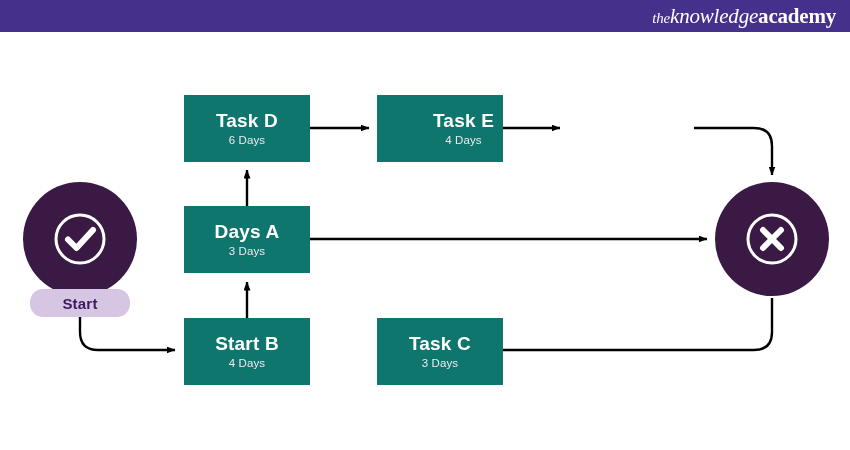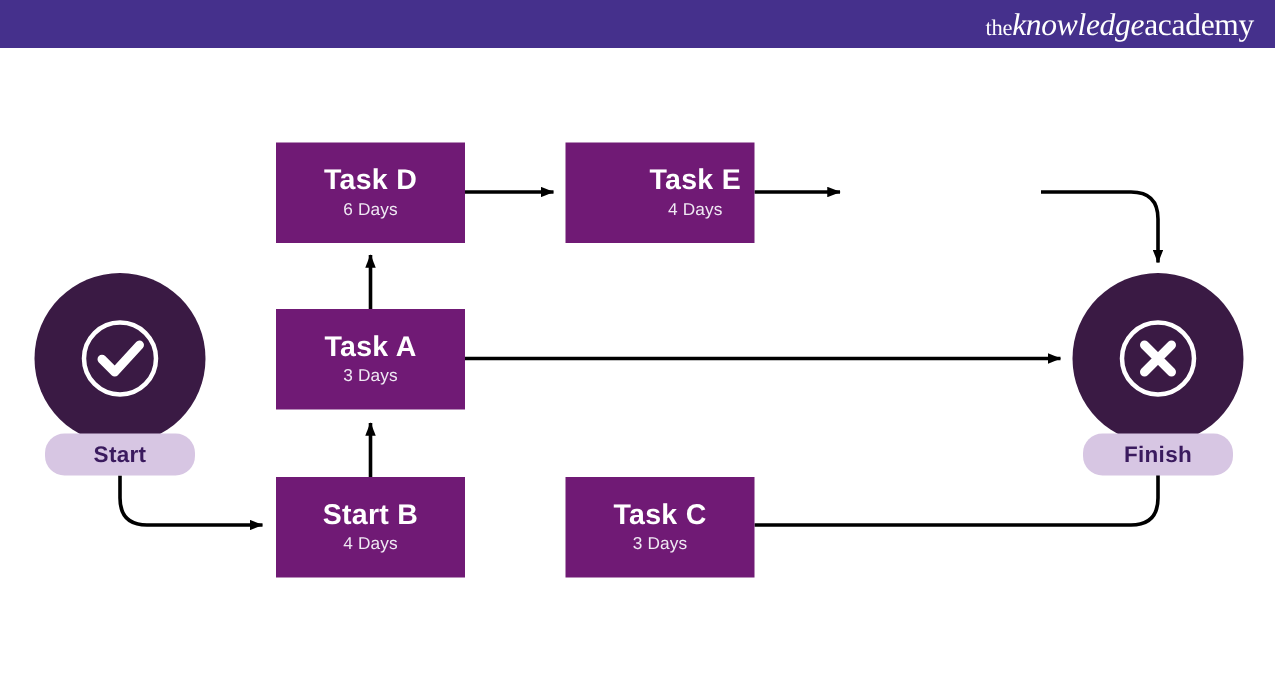--- a/index.html
+++ b/index.html
@@ -36,6 +36,7 @@
     letter-spacing: -0.2px;
   }
   .logo .w-the {
+    font-style: italic;
     font-size: 15px;
   }
   .logo .w-knowledge {

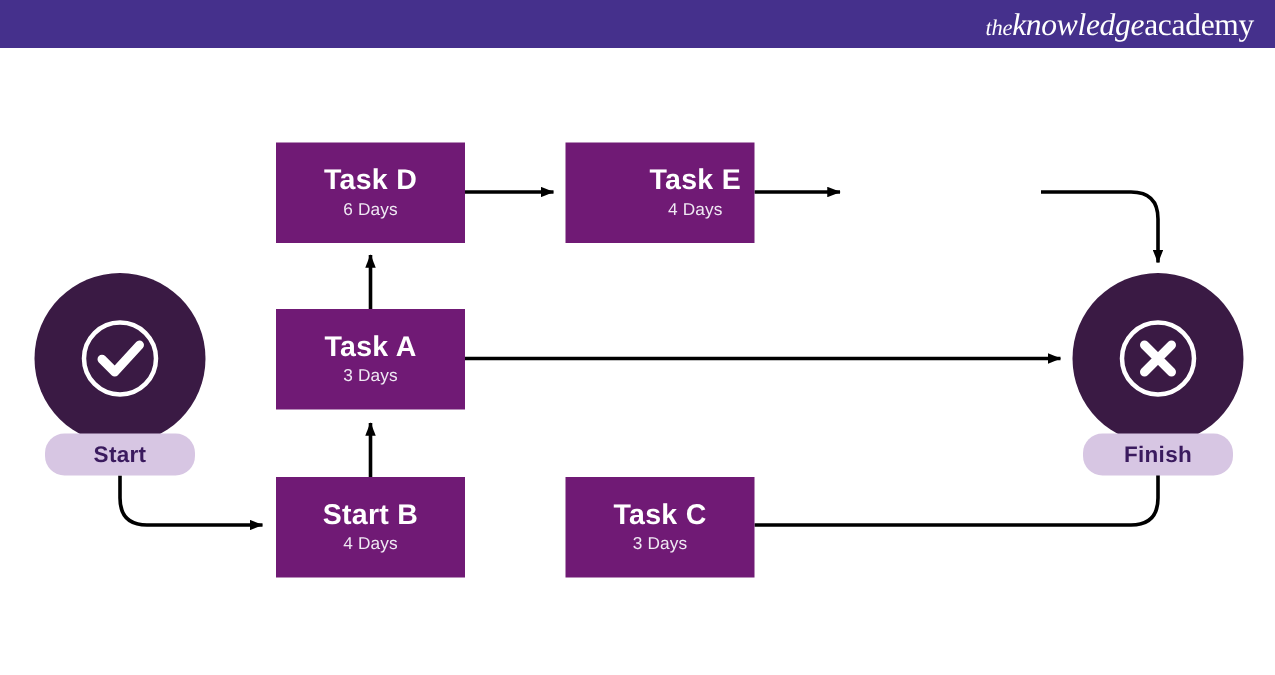--- a/index.html
+++ b/index.html
@@ -45,7 +45,7 @@
   }
   .logo .w-academy {
     font-size: 21px;
-    font-weight: normal;
+    font-weight: bold;
   }
 
   

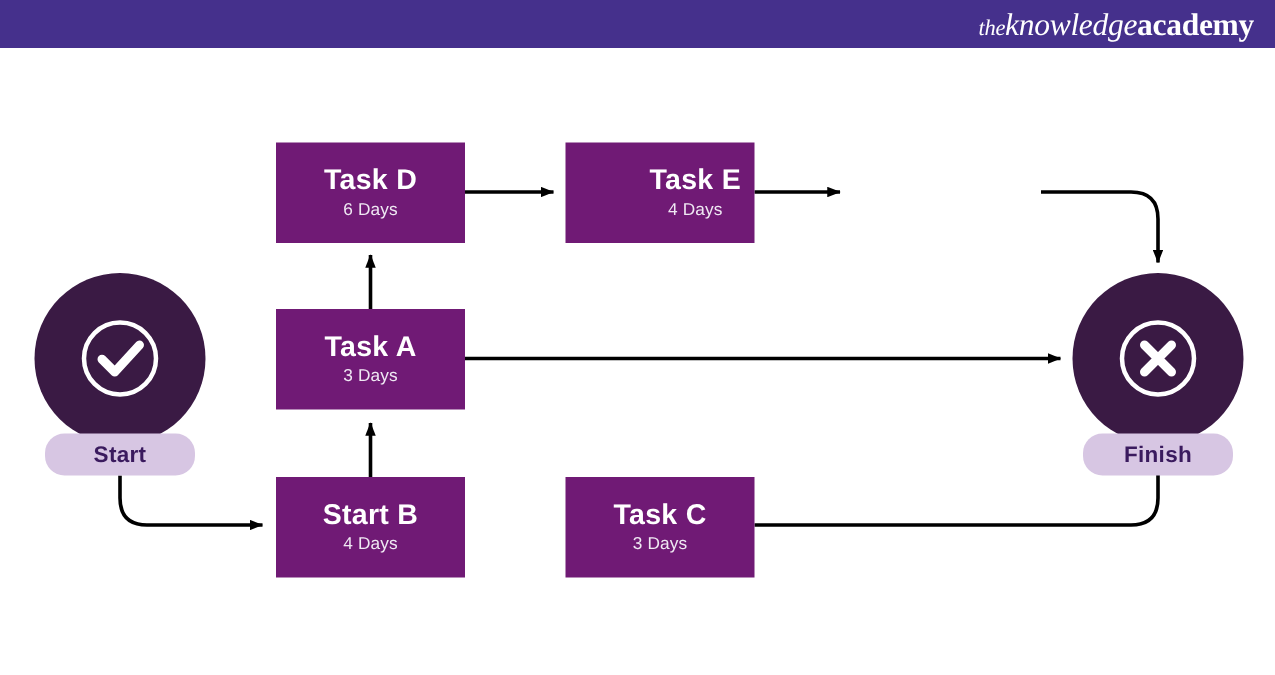--- a/index.html
+++ b/index.html
@@ -66,7 +66,7 @@
   
   .task {
     position: absolute;
-    background: #701a75;
+    background: #0f766e;
     color: #ffffff;
     display: flex;
     flex-direction: column;

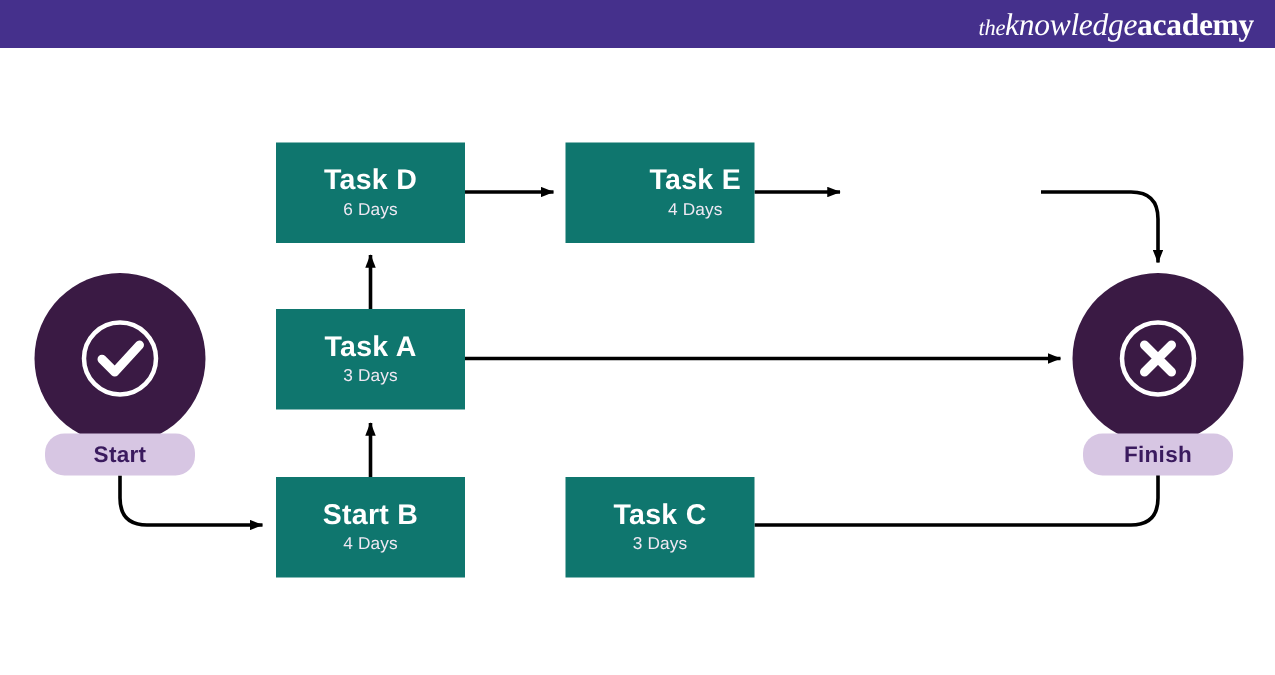--- a/index.html
+++ b/index.html
@@ -195,7 +195,7 @@
 
 
   <div class="task task-a">
-    <span class="t-name">Task A</span>
+    <span class="t-name">Days A</span>
     <span class="t-dur">3 Days</span>
   </div>
 

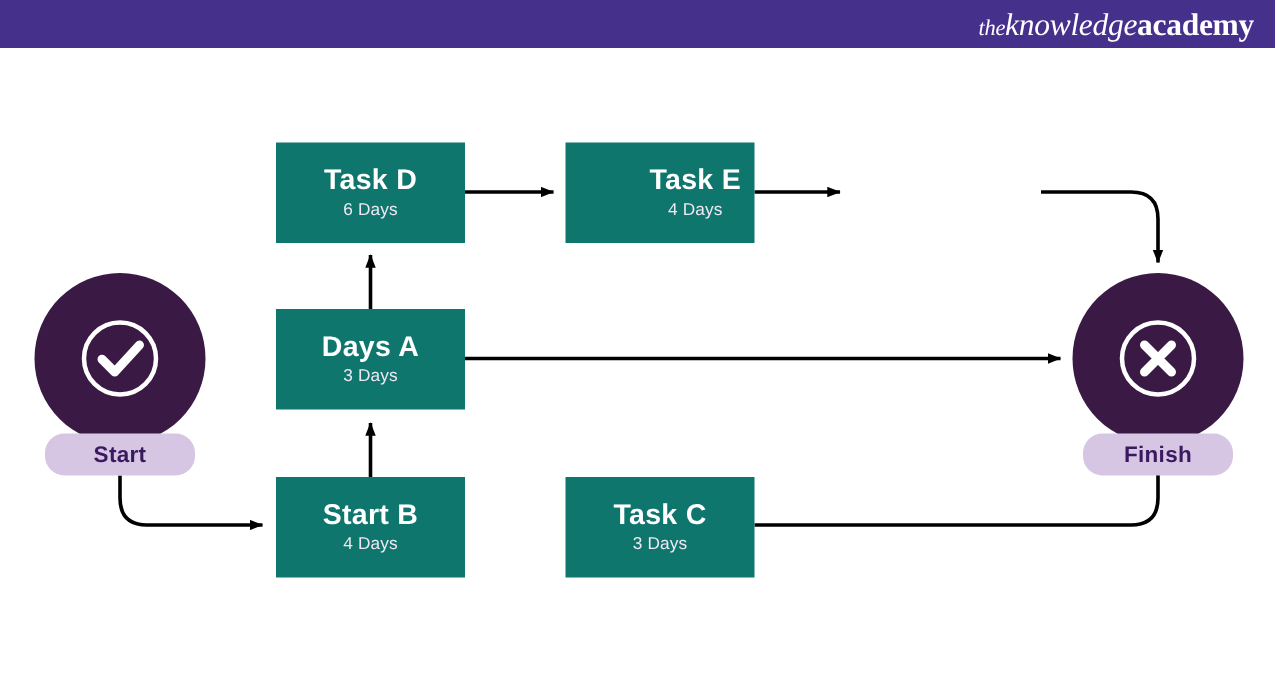--- a/index.html
+++ b/index.html
@@ -179,9 +179,6 @@
       <path d="M 19 19 L 37 37 M 37 19 L 19 37" fill="none" stroke="#ffffff" stroke-width="6" stroke-linecap="round"></path>
     </svg>
   </div>
-  <div class="node-label label-finish">
-    <span>Finish</span>
-  </div>
 
   <div class="task task-d">
     <span class="t-name">Task D</span>

